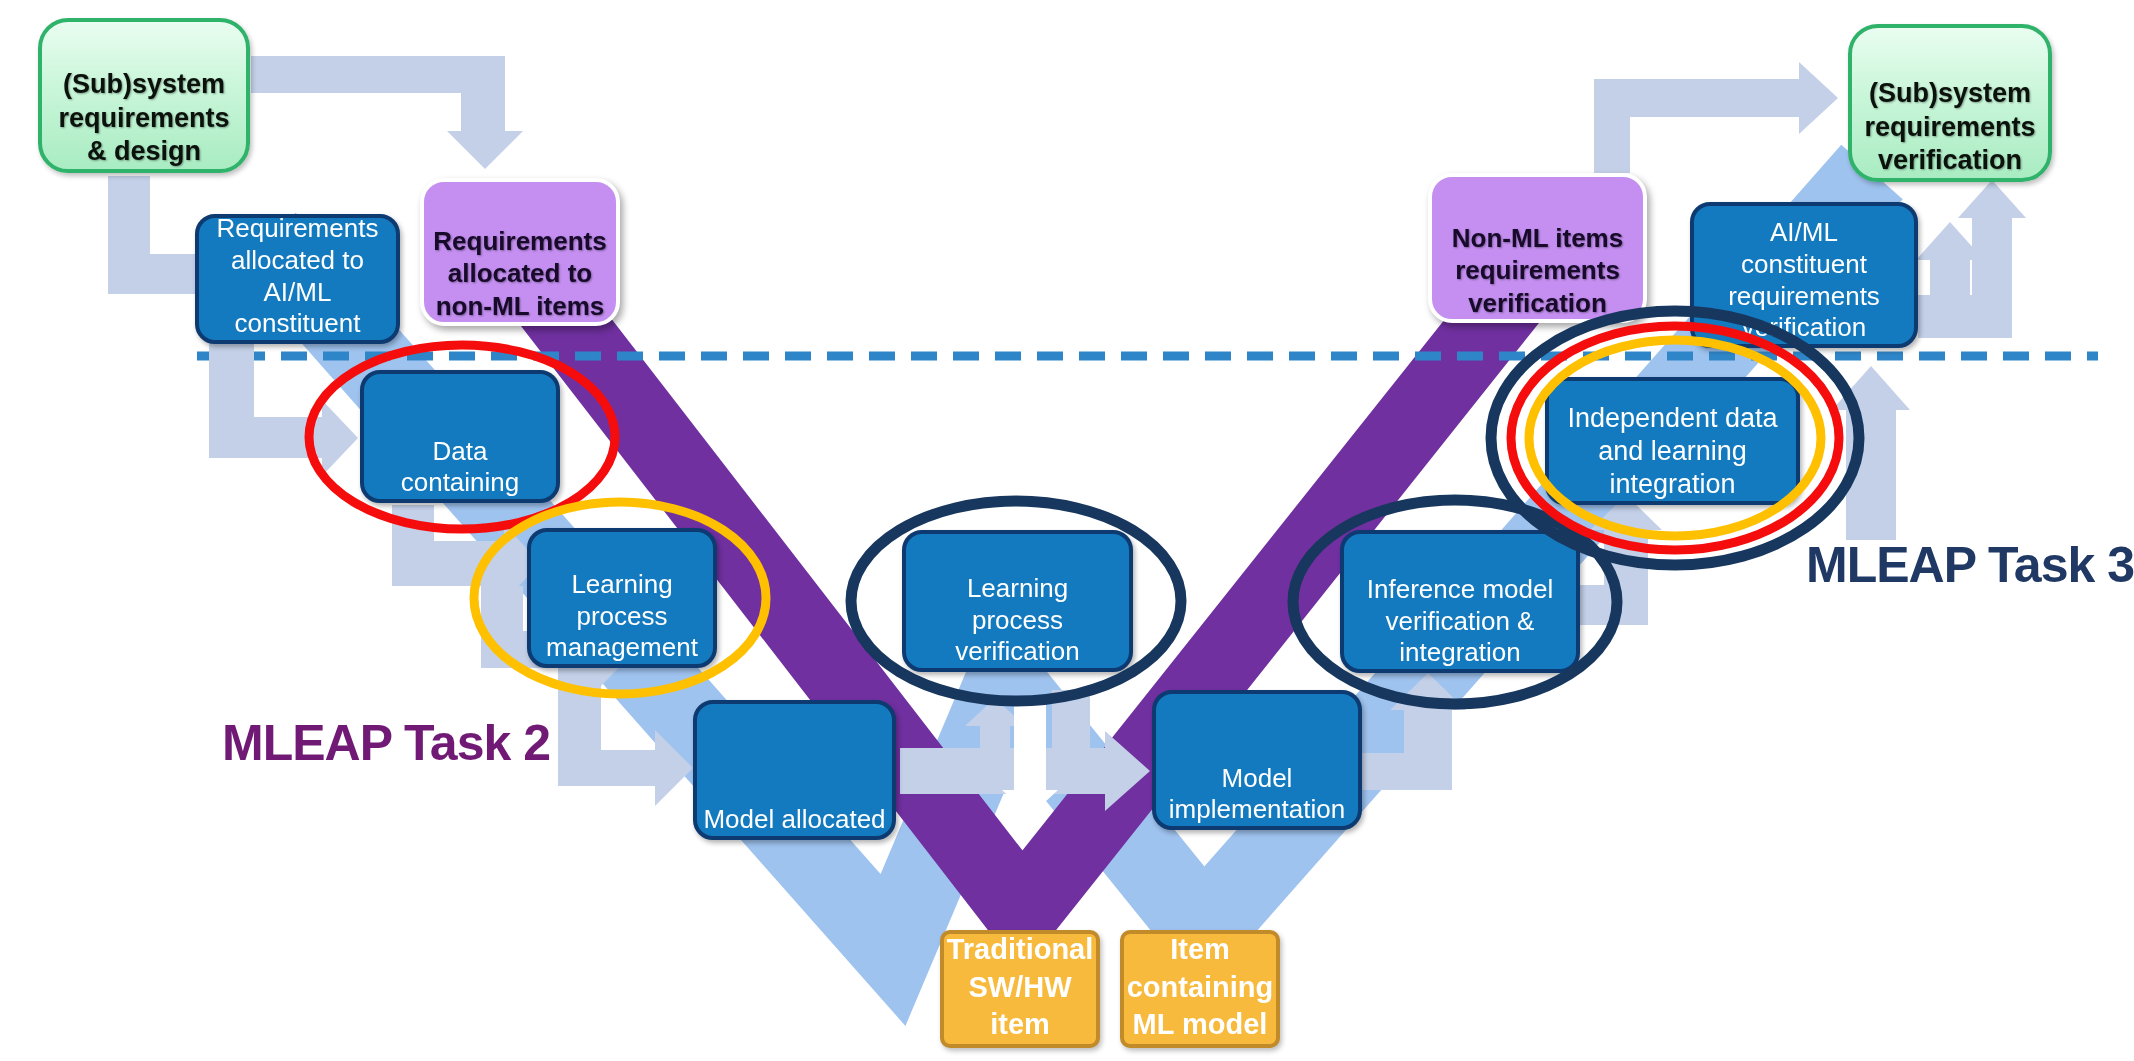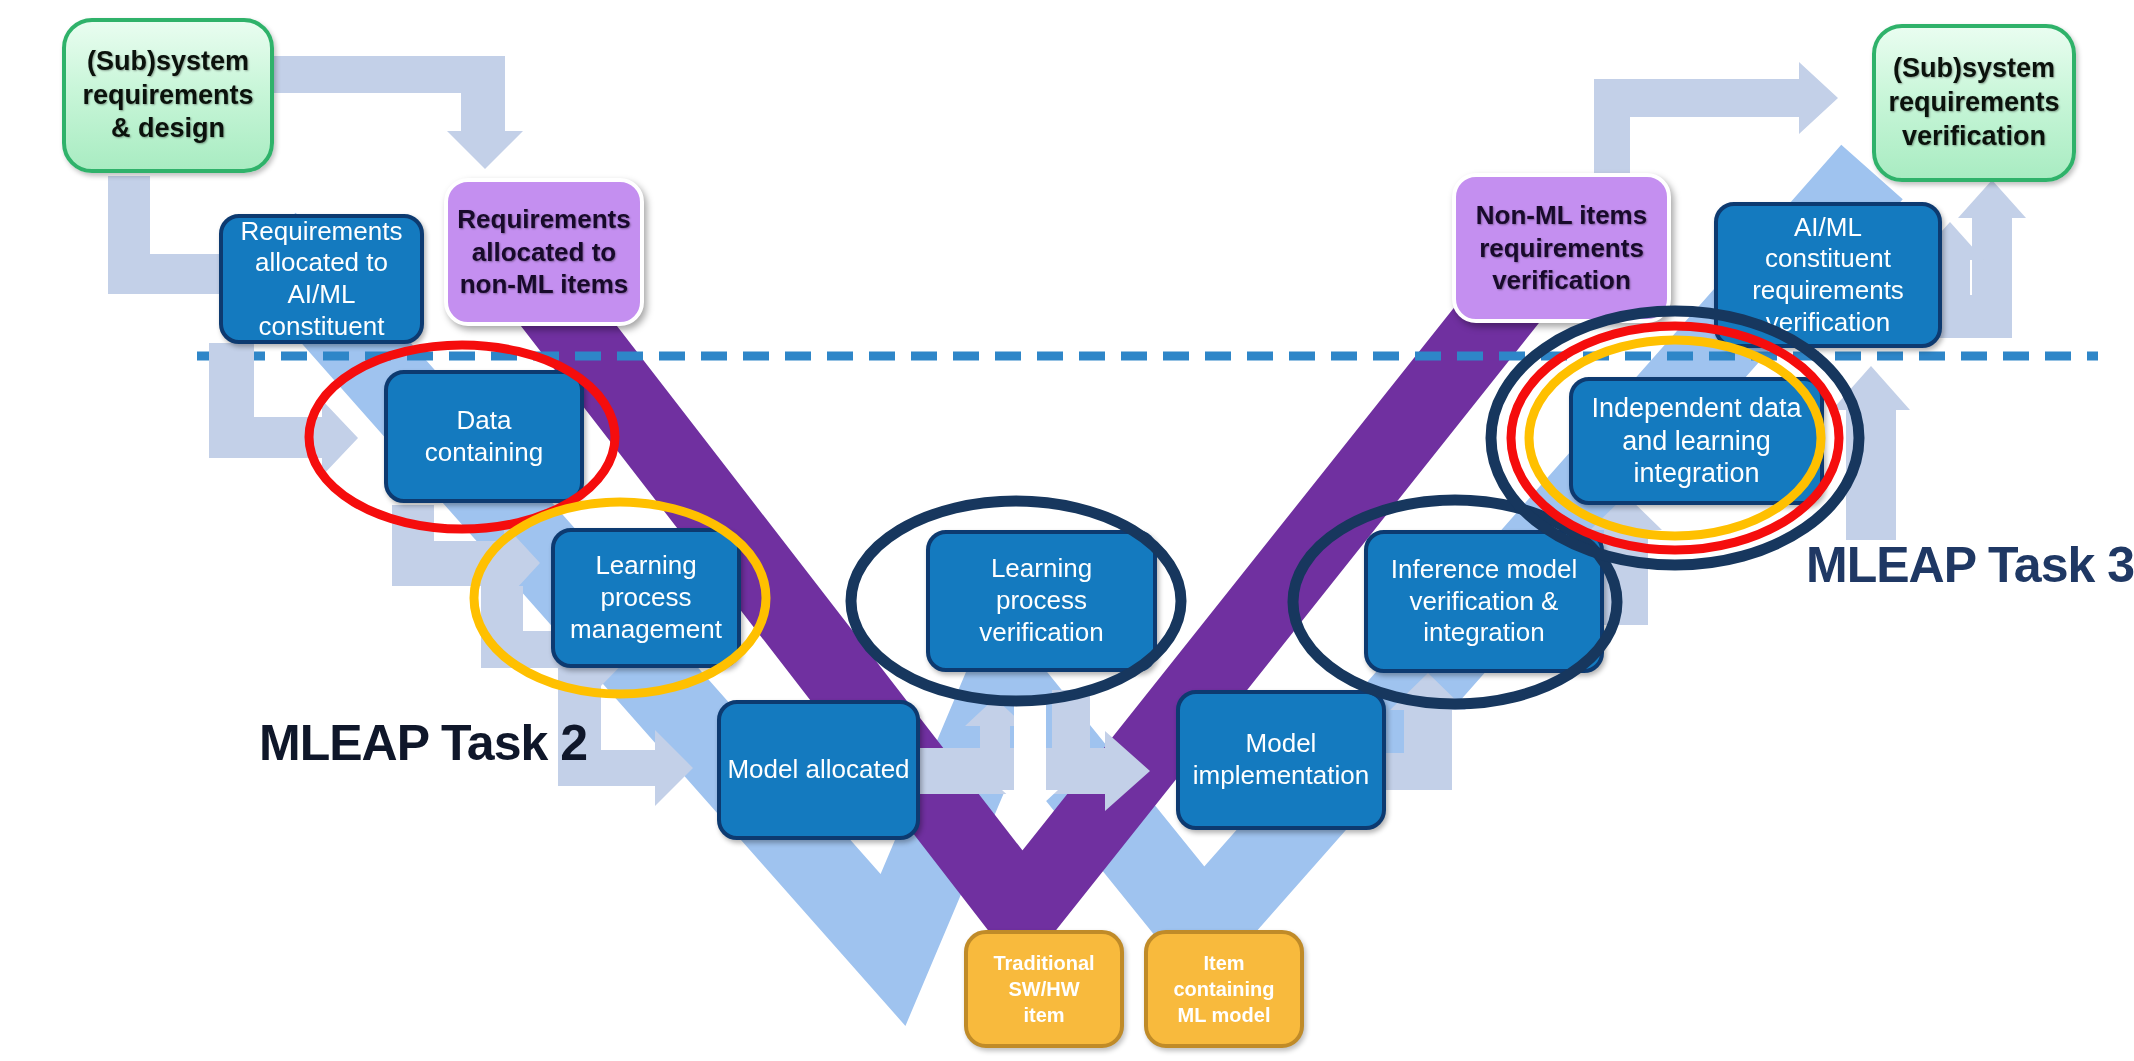--- a/index.html
+++ b/index.html
@@ -11,8 +11,8 @@
   .bands{z-index:1;}
   .rings{z-index:6;}
   .box{
-    position:absolute;display:flex;align-items:center;justify-content:center;
-    text-align:center;white-space:pre-line;box-sizing:border-box;z-index:4;margin-left:24px;
+    position:absolute;display:flex;align-items:flex-end;justify-content:center;
+    text-align:center;white-space:pre-line;box-sizing:border-box;z-index:4;
   }
   .blue{
     background:#147abf;border:4px solid #0d3a70;border-radius:20px;

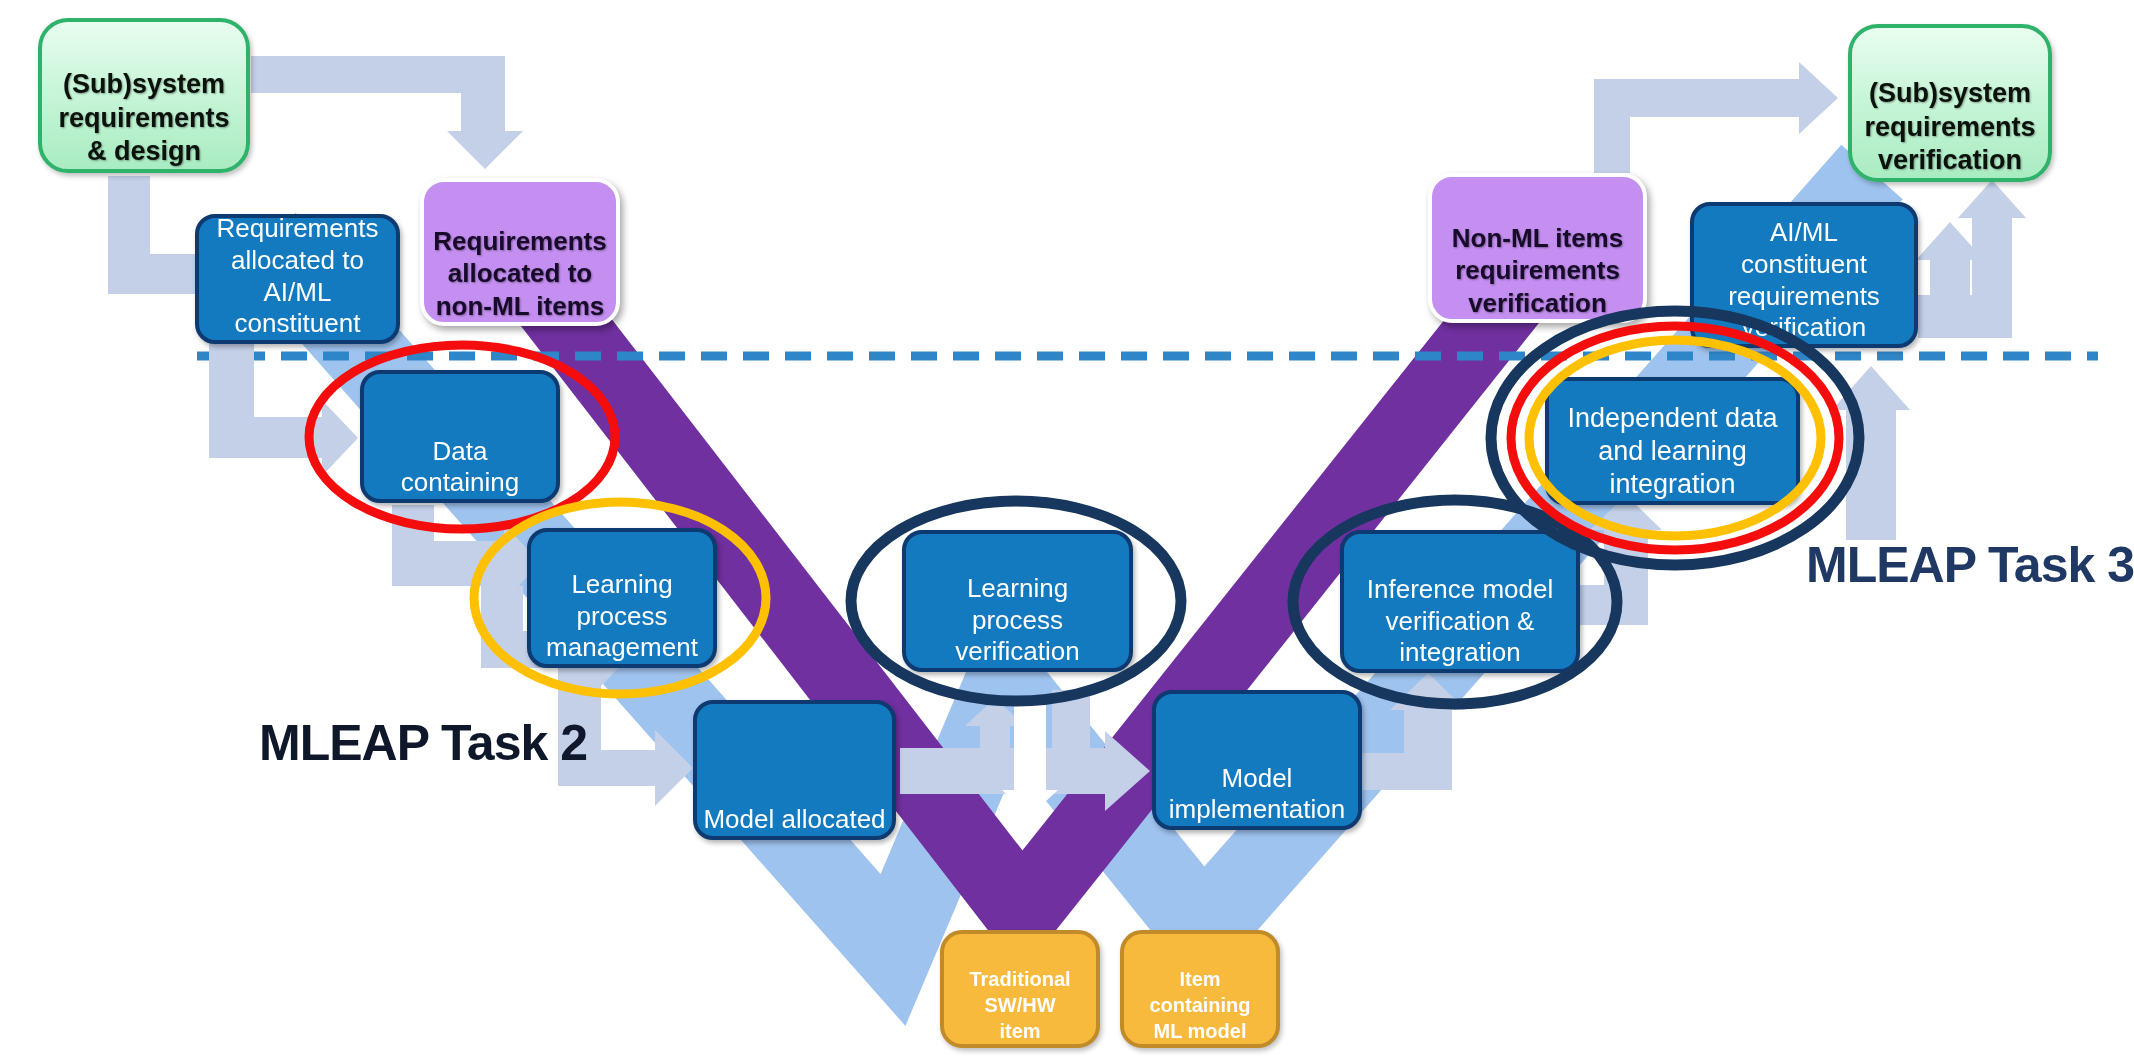--- a/index.html
+++ b/index.html
@@ -40,7 +40,7 @@
     white-space:nowrap;
   }
   .task1{color:#f50d0d;}
-  .task2{color:#0f172a;margin-left:37px;}
+  .task2{color:#701a75;}
   .task3{color:#1f3864;}
 </style>
 </head>

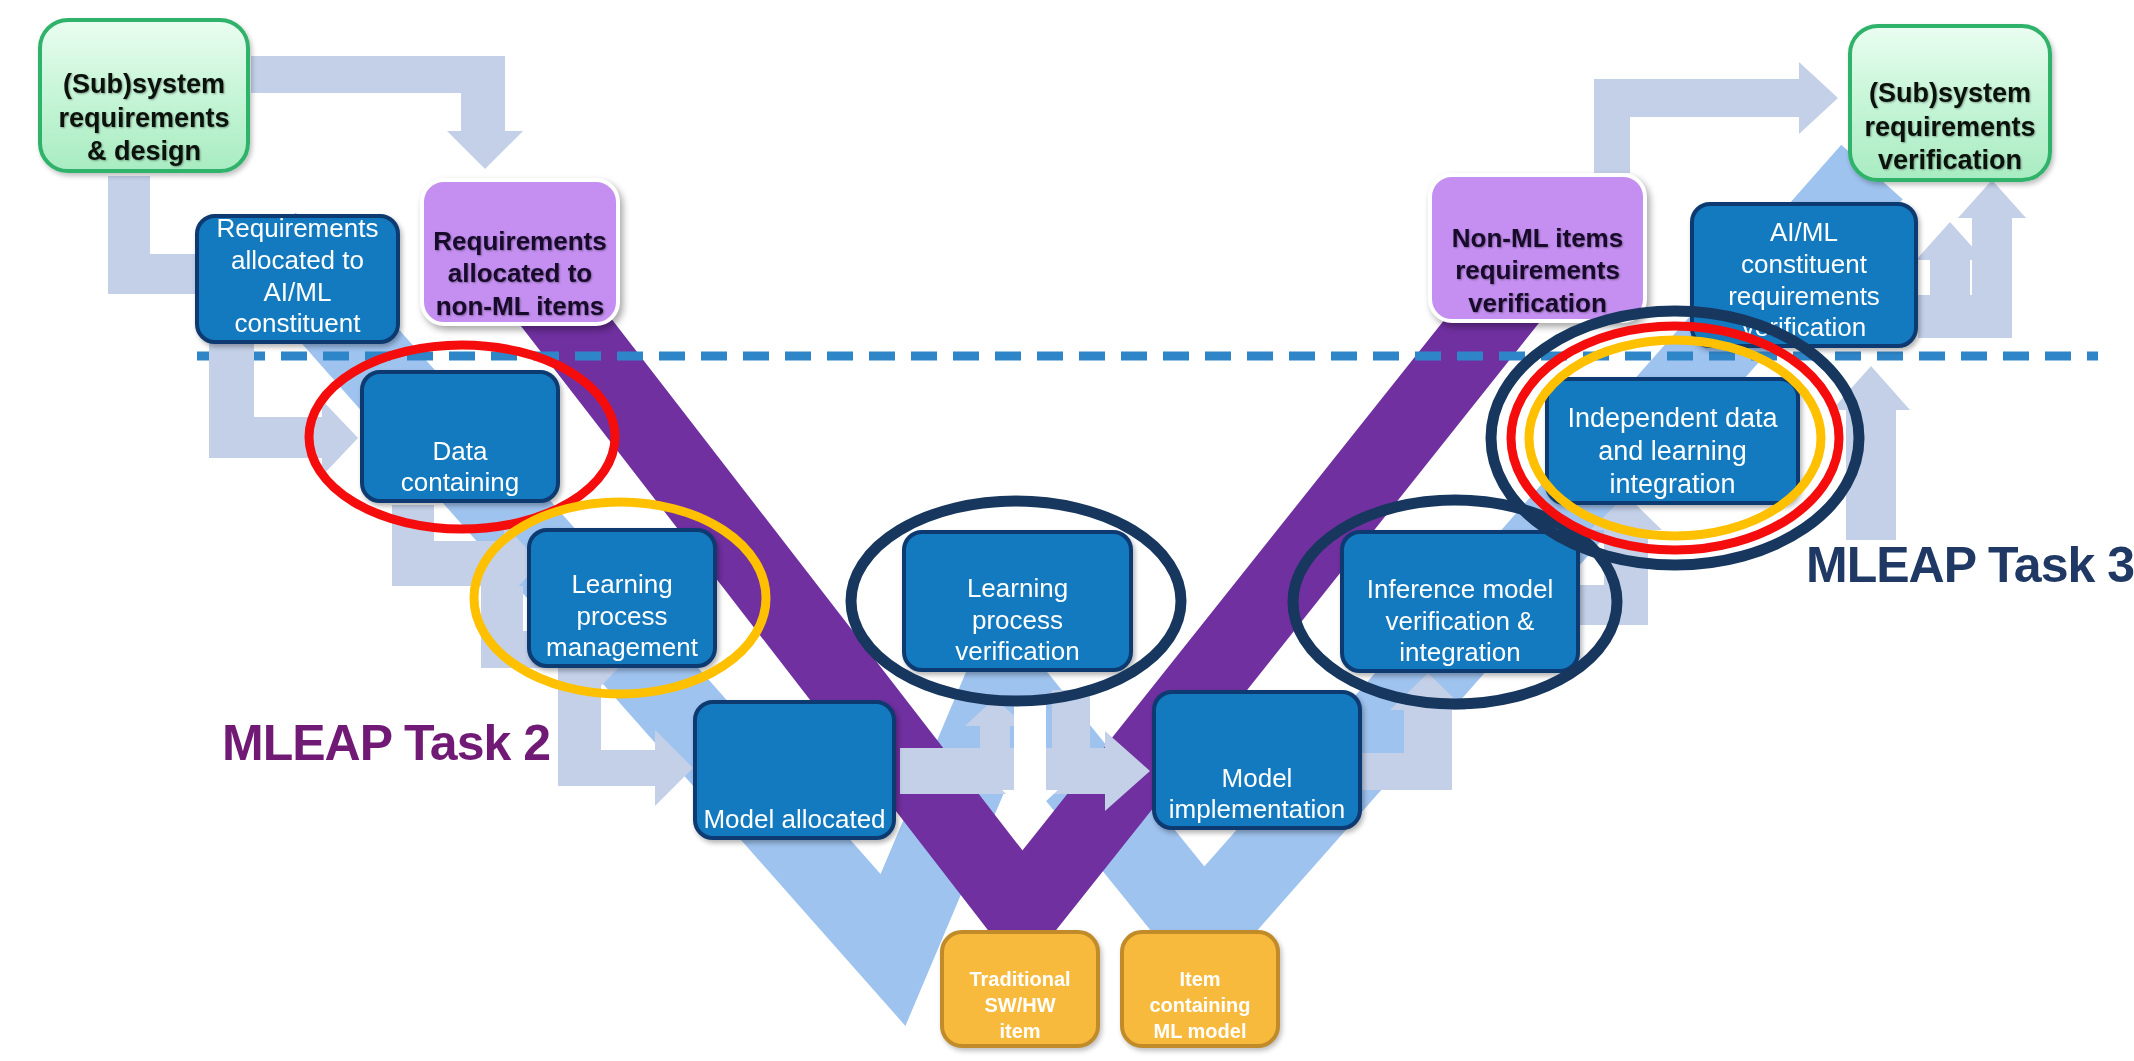--- a/index.html
+++ b/index.html
@@ -31,8 +31,8 @@
     box-shadow:3px 4px 7px rgba(0,0,0,0.35);text-shadow:1px 1px 2px rgba(0,0,0,0.35);
   }
   .orange{
-    background:#f8ba3d;border:4px solid #c08b28;border-radius:22px;color:#ffffff;
-    font-size:20px;line-height:1.3;font-weight:700;
+    background:#f8ba3d;border:4px solid #c08b28;border-radius:10px;color:#ffffff;
+    font-size:29px;line-height:1.3;font-weight:700;
     box-shadow:2px 3px 5px rgba(0,0,0,0.25);
   }
   .task{

